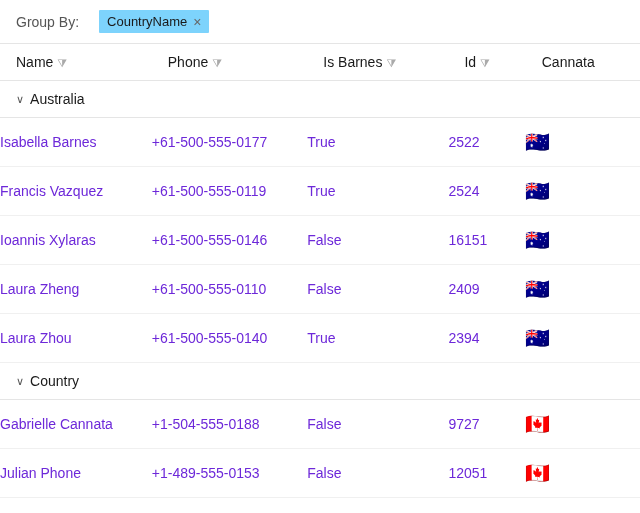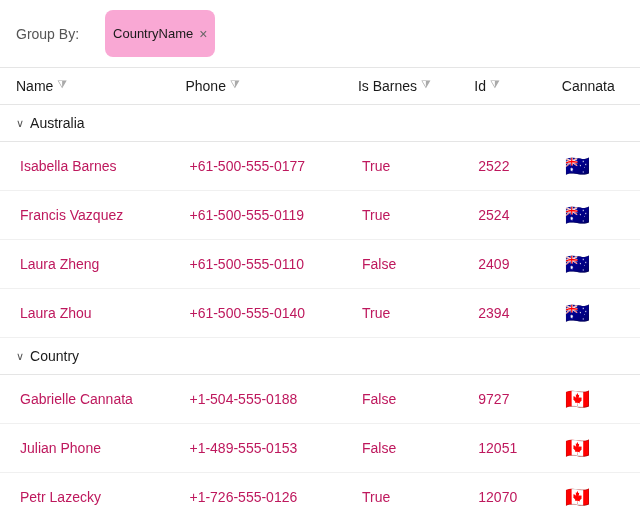--- a/index.html
+++ b/index.html
@@ -18,7 +18,7 @@
       padding: 10px 16px;
       border-bottom: 1px solid #e5e5e5;
       background: #fff;
-      gap: 26px;
+      gap: 20px;
     }
 
     .group-by-label {

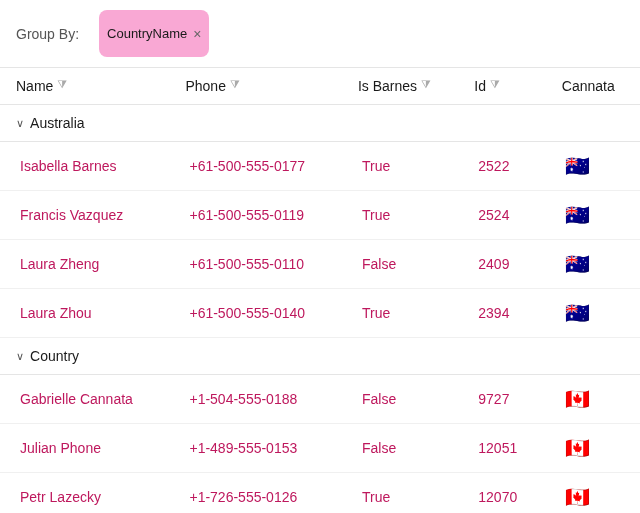--- a/index.html
+++ b/index.html
@@ -30,9 +30,9 @@
     .group-by-chip {
       display: flex;
       align-items: center;
-      background: #f9a8d4;
-      border-radius: 8px;
-      padding: 16px 8px;
+      background: #7dd3fc;
+      border-radius: 1px;
+      padding: 4px 8px;
       gap: 6px;
       font-size: 13px;
       color: #1a1a1a;

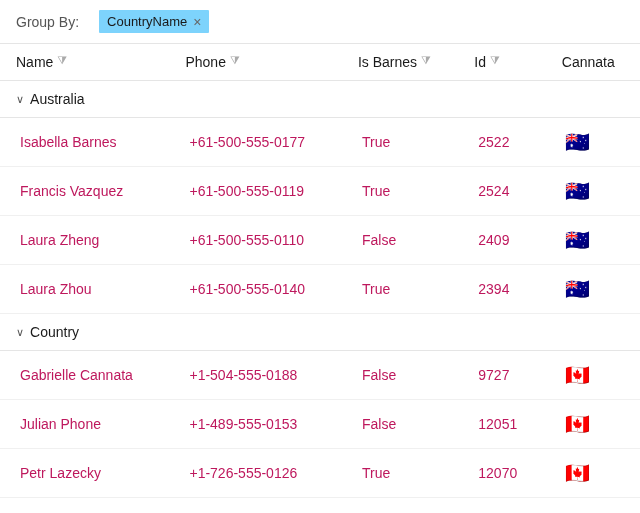--- a/index.html
+++ b/index.html
@@ -70,7 +70,7 @@
 
     th .th-inner {
       display: flex;
-      align-items: flex-start;
+      align-items: flex-end;
       gap: 4px;
     }
 

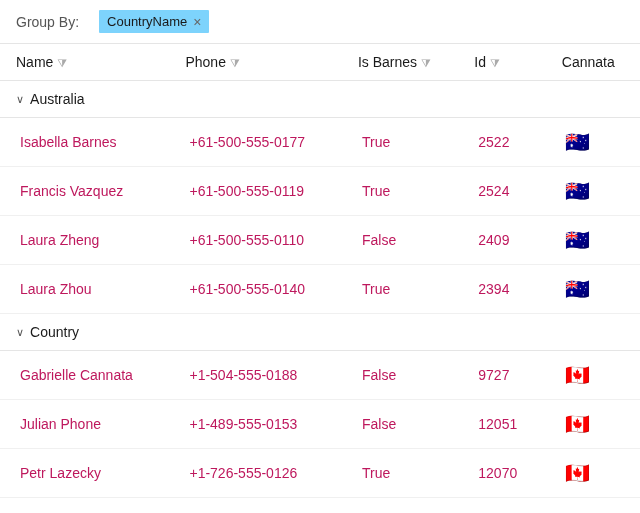--- a/index.html
+++ b/index.html
@@ -80,9 +80,9 @@
     }
 
     td {
-      padding: 12px 20px;
-      font-size: 14px;
-      color: #be185d;
+      padding: 12px 0;
+      font-size: 14px;
+      color: #6d28d9;
       border-bottom: 1px solid #f0f0f0;
     }
 

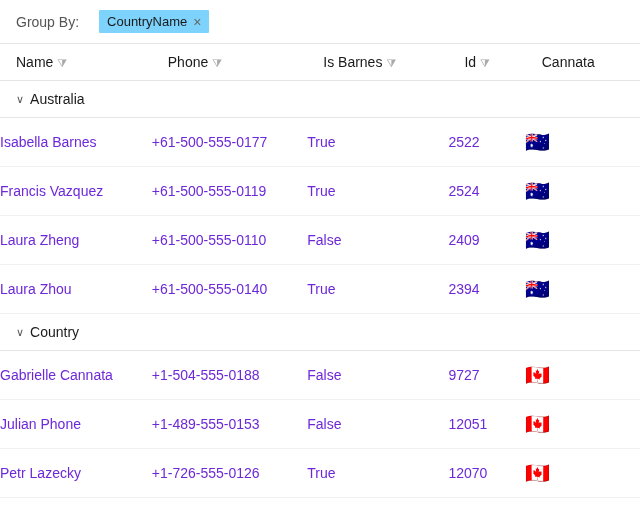--- a/index.html
+++ b/index.html
@@ -183,6 +183,13 @@
         <td><span class="flag">🇦🇺</span></td>
       </tr>
         <tr>
+        <td>Ioannis Xylaras</td>
+        <td>+61-500-555-0146</td>
+        <td>False</td>
+        <td>16151</td>
+        <td><span class="flag">🇦🇺</span></td>
+      </tr>
+        <tr>
         <td>Laura Zheng</td>
         <td>+61-500-555-0110</td>
         <td>False</td>

